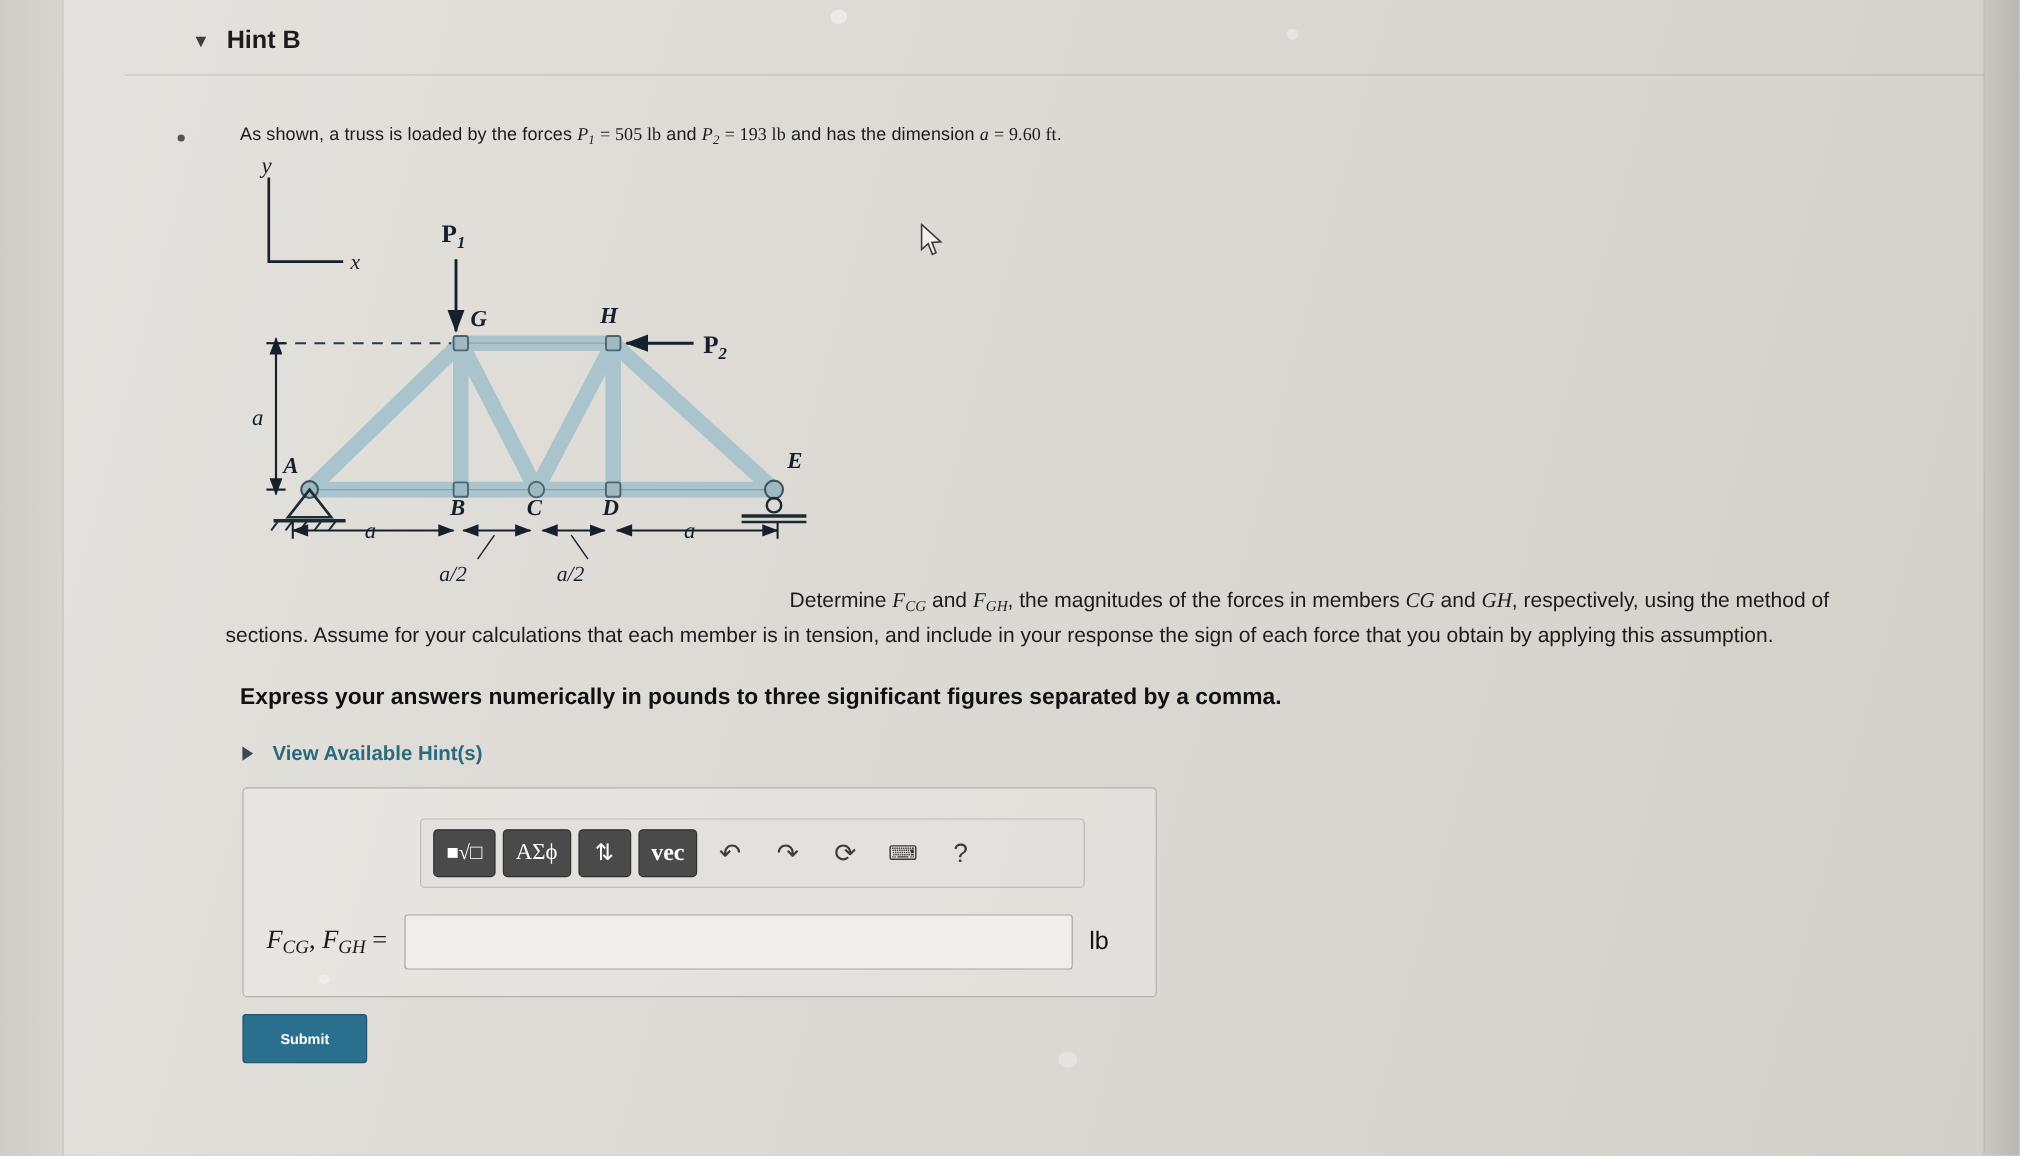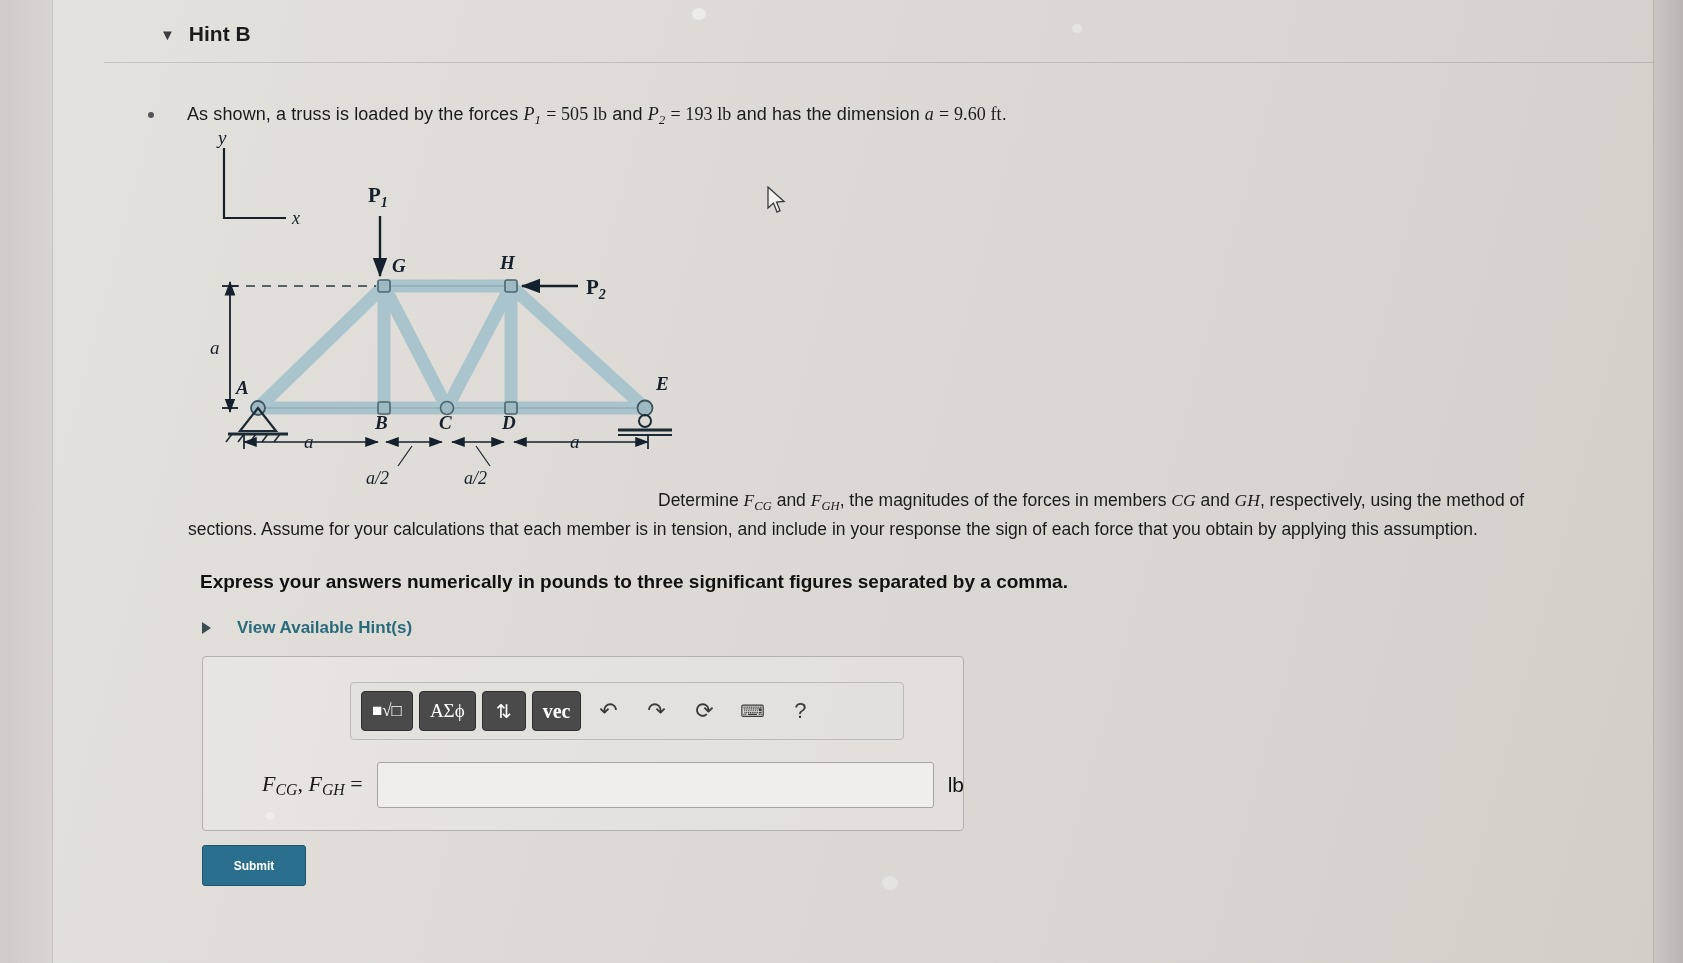--- a/index.html
+++ b/index.html
@@ -51,8 +51,8 @@
     border-radius:50%; background:#555;
   }
   #stem {
-    position:absolute; left:135px; top:104px; width:1000px;
-    font-size:18px; color:#1b1b1b; letter-spacing:.1px;
+    position:absolute; left:148px; top:104px; width:1000px;
+    font-size:15px; color:#1b1b1b; letter-spacing:.1px;
   }
   .mi { font-family:"Liberation Serif", serif; font-style:italic; }
   .mr { font-family:"Liberation Serif", serif; font-style:normal; }

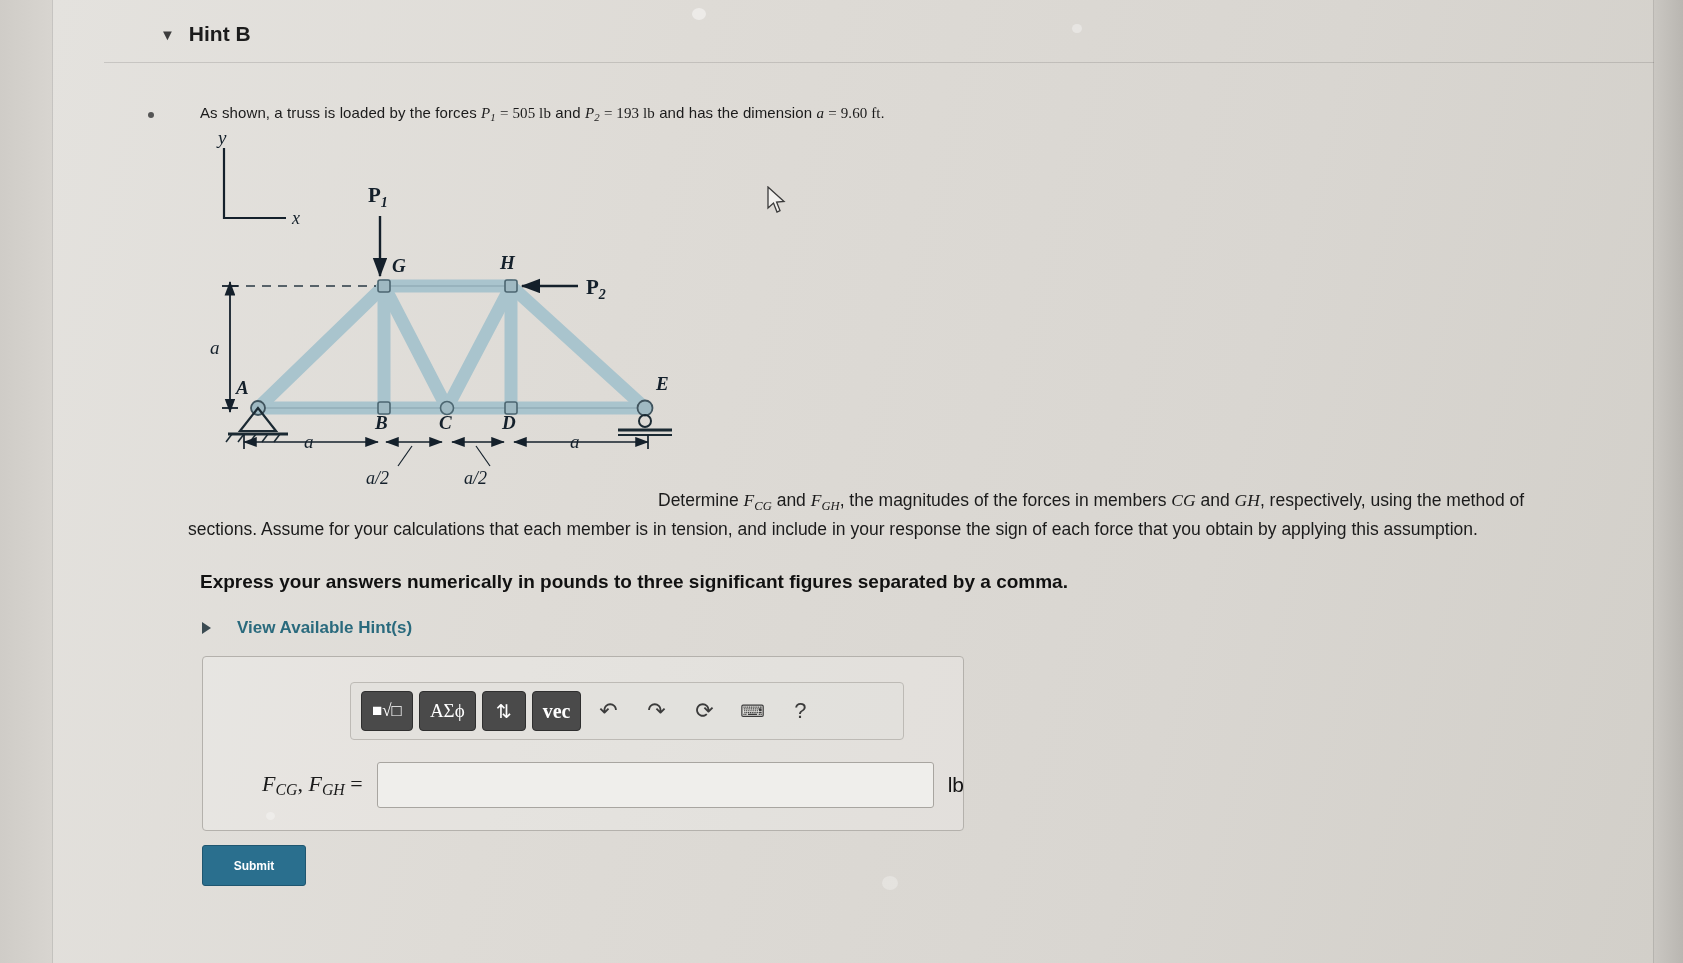--- a/index.html
+++ b/index.html
@@ -72,7 +72,7 @@
   
   #hints {
     position:absolute; left:150px; top:618px;
-    display:flex; align-items:center; gap:26px;
+    display:flex; align-items:center; gap:16px;
     color:#2a6a7d; font-weight:bold; font-size:17px; cursor:pointer;
   }
   #hints .tri {

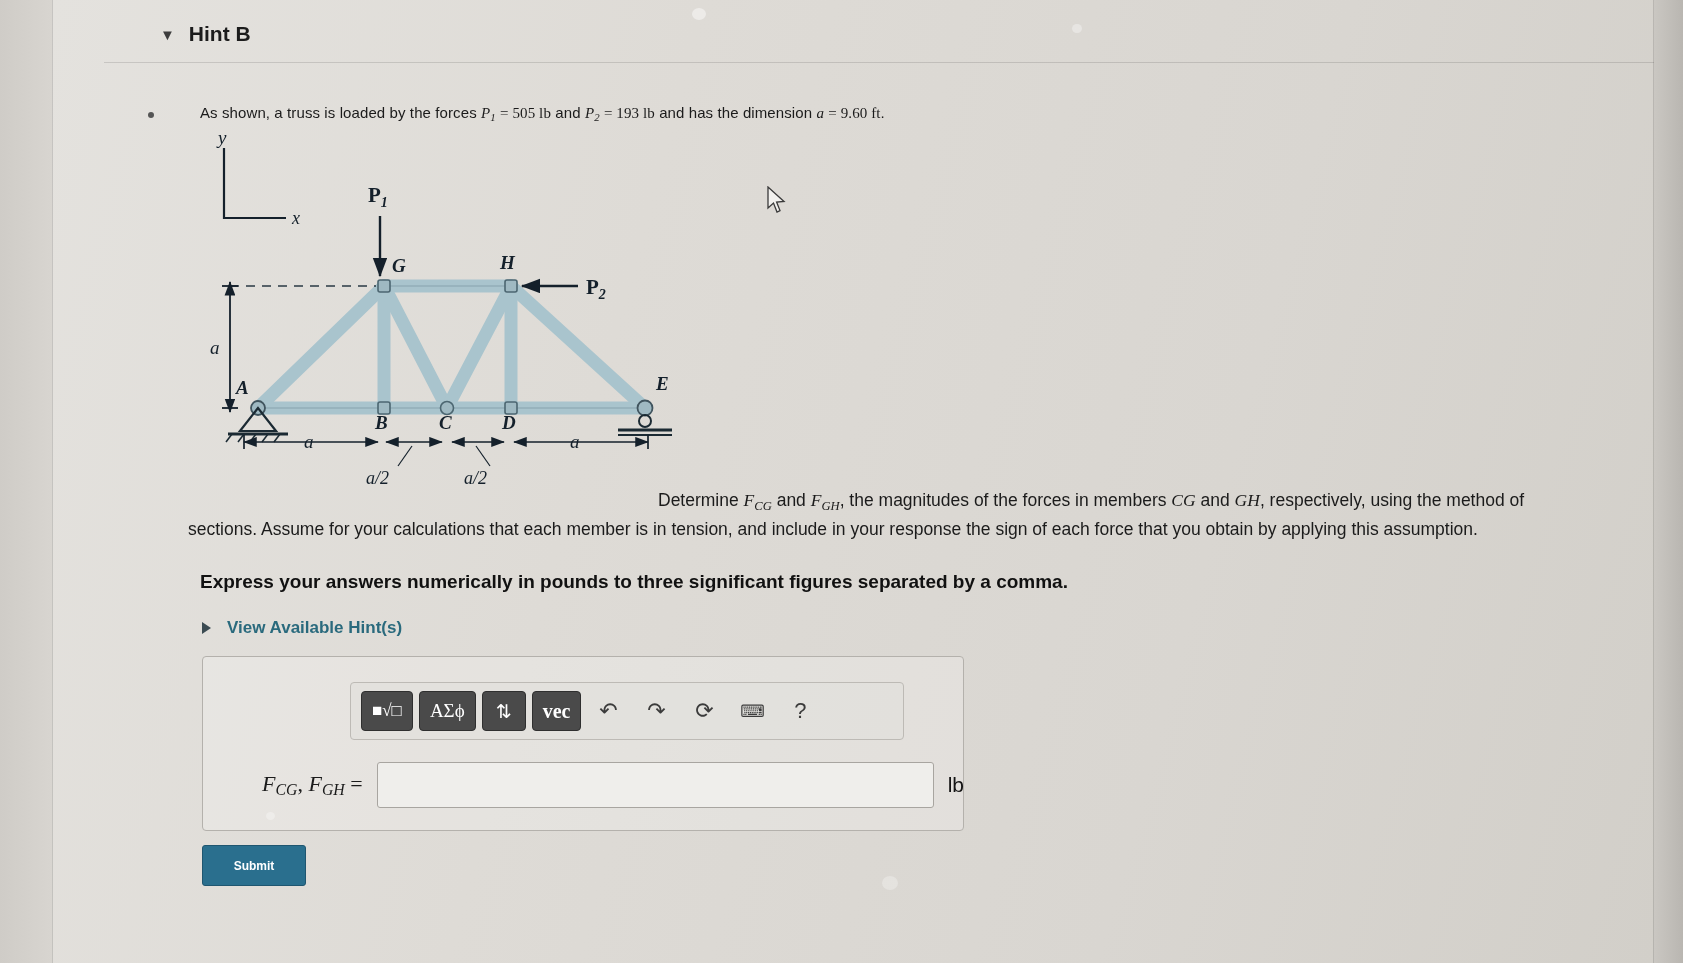--- a/index.html
+++ b/index.html
@@ -110,7 +110,7 @@
 
   #answerRow {
     position:absolute; left:170px; top:760px; width:730px; height:50px;
-    display:flex; align-items:center; gap:14px;margin-left:40px;
+    display:flex; align-items:center; gap:14px;
   }
   #ansLabel {
     font-family:"Liberation Serif", serif; font-size:22px; color:#1b1b1b; white-space:nowrap;

